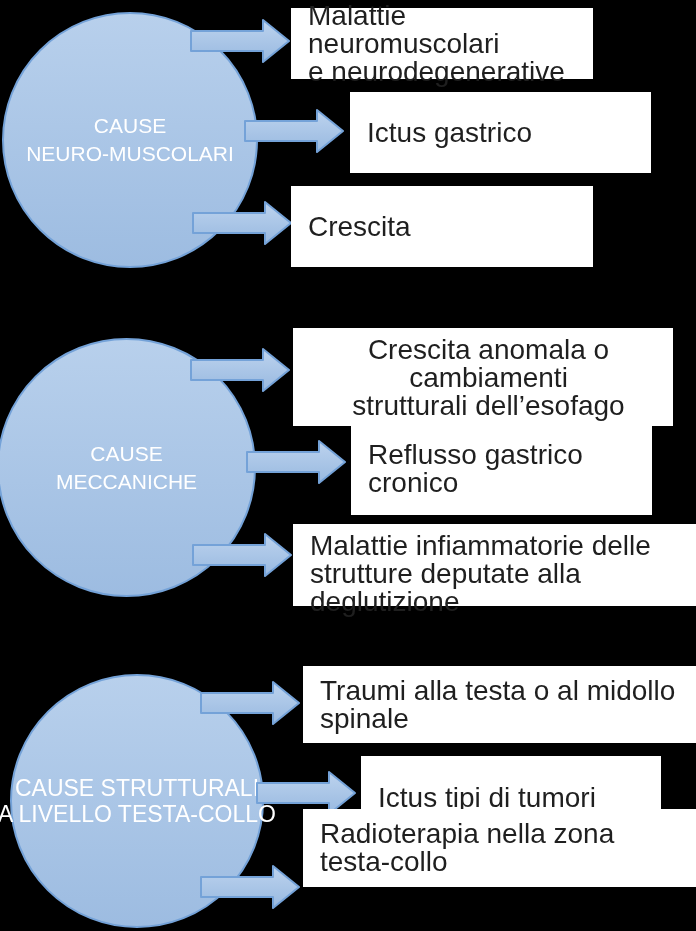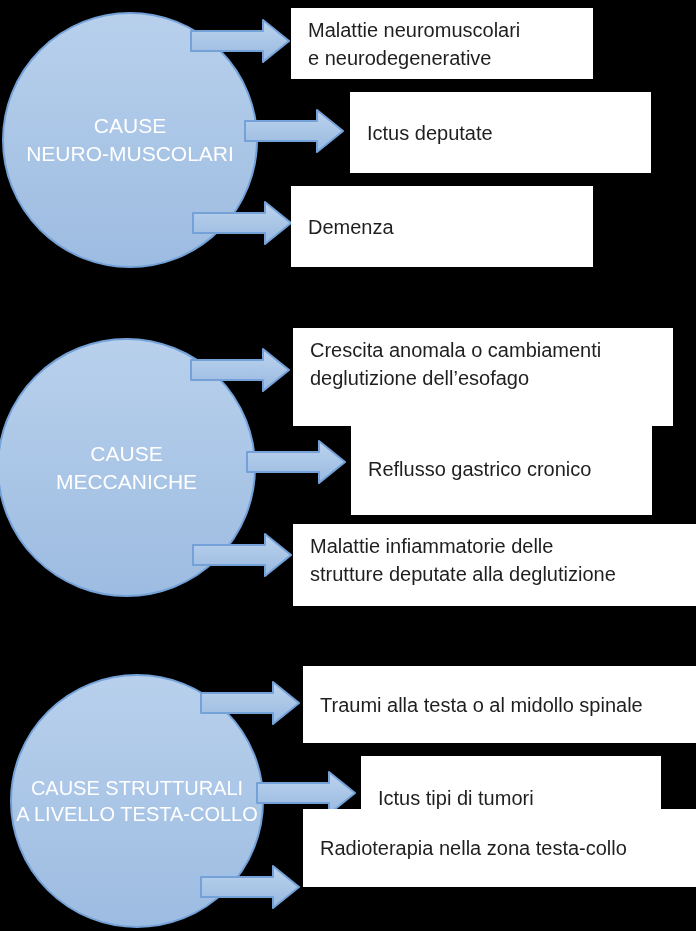--- a/index.html
+++ b/index.html
@@ -68,7 +68,7 @@
     justify-content: center;
     padding-left: 17px;
     padding-right: 6px;
-    font-size: 20px;
+    font-size: 28px;
     line-height: 28px;
     z-index: 3;
   }

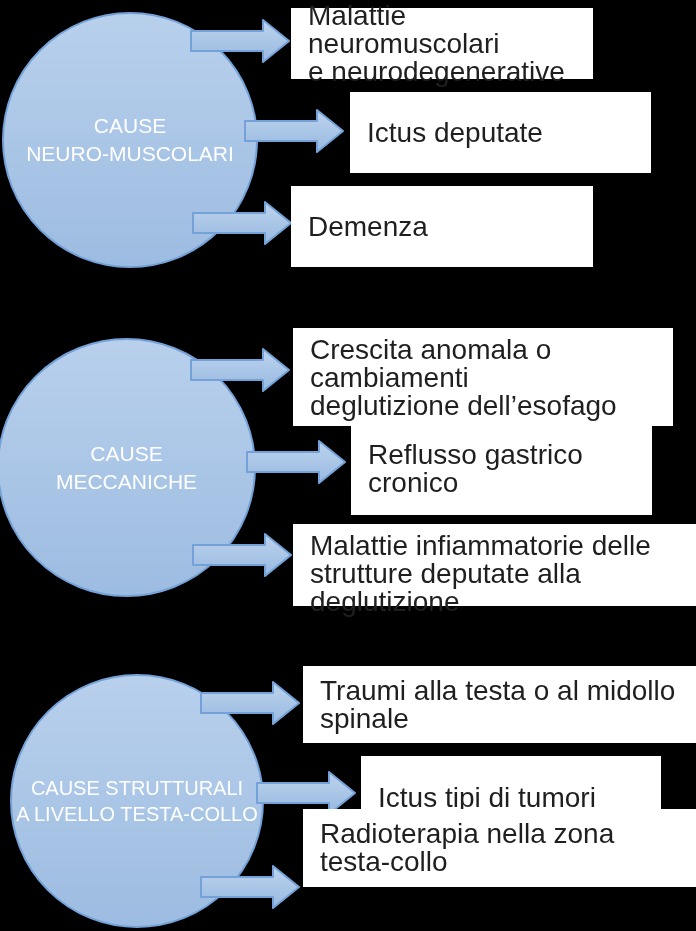--- a/index.html
+++ b/index.html
@@ -111,7 +111,7 @@
     <div>e neurodegenerative</div>
   </div>
   <div class="cause-box" style="left:350px; top:92px; width:301px; height:81px;">
-    <div>Ictus deputate</div>
+    <div>Ictus gastrico</div>
   </div>
   <div class="cause-box" style="left:291px; top:186px; width:302px; height:81px;">
     <div>Demenza</div>

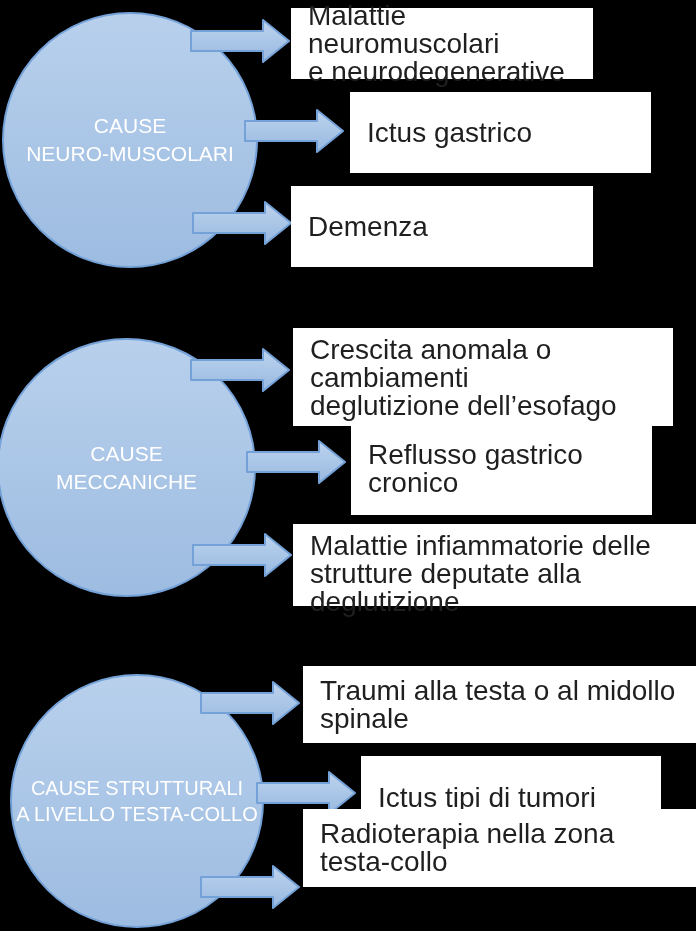--- a/index.html
+++ b/index.html
@@ -114,7 +114,7 @@
     <div>Ictus gastrico</div>
   </div>
   <div class="cause-box" style="left:291px; top:186px; width:302px; height:81px;">
-    <div>Demenza</div>
+    <div>Crescita</div>
   </div>
 
   <div class="circle" style="left:-3px; top:338px; width:259px; height:259px;">

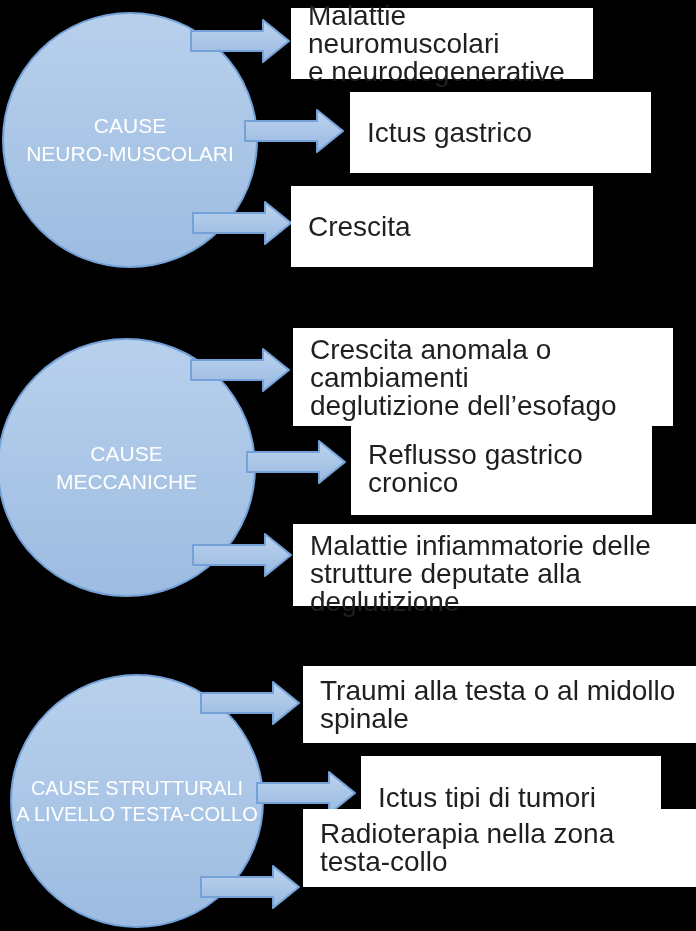--- a/index.html
+++ b/index.html
@@ -132,7 +132,7 @@
     <polygon points="0,12 72,12 72,1 98,22 72,43 72,32 0,32"></polygon>
   </svg>
 
-  <div class="cause-box top-align" style="left:293px; top:328px; width:380px; height:98px;">
+  <div class="cause-box top-align" style="left:293px; top:328px; width:380px; height:98px;text-align:center;">
     <div>Crescita anomala o cambiamenti</div>
     <div>deglutizione dell’esofago</div>
   </div>

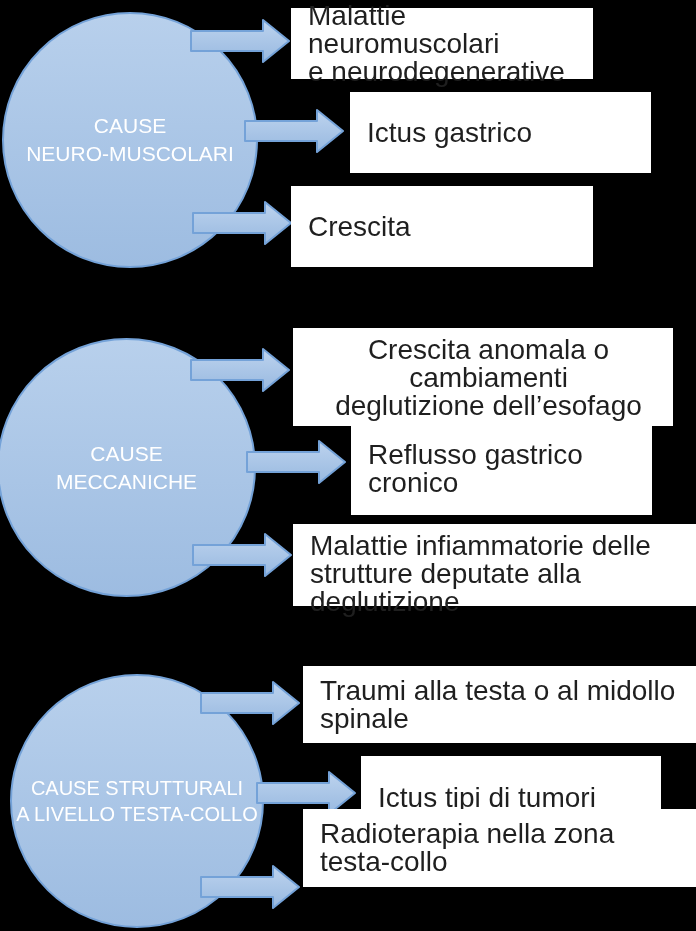--- a/index.html
+++ b/index.html
@@ -134,7 +134,7 @@
 
   <div class="cause-box top-align" style="left:293px; top:328px; width:380px; height:98px;text-align:center;">
     <div>Crescita anomala o cambiamenti</div>
-    <div>deglutizione dell’esofago</div>
+    <div>strutturali dell’esofago</div>
   </div>
   <div class="cause-box" style="left:351px; top:423px; width:301px; height:92px;">
     <div>Reflusso gastrico cronico</div>

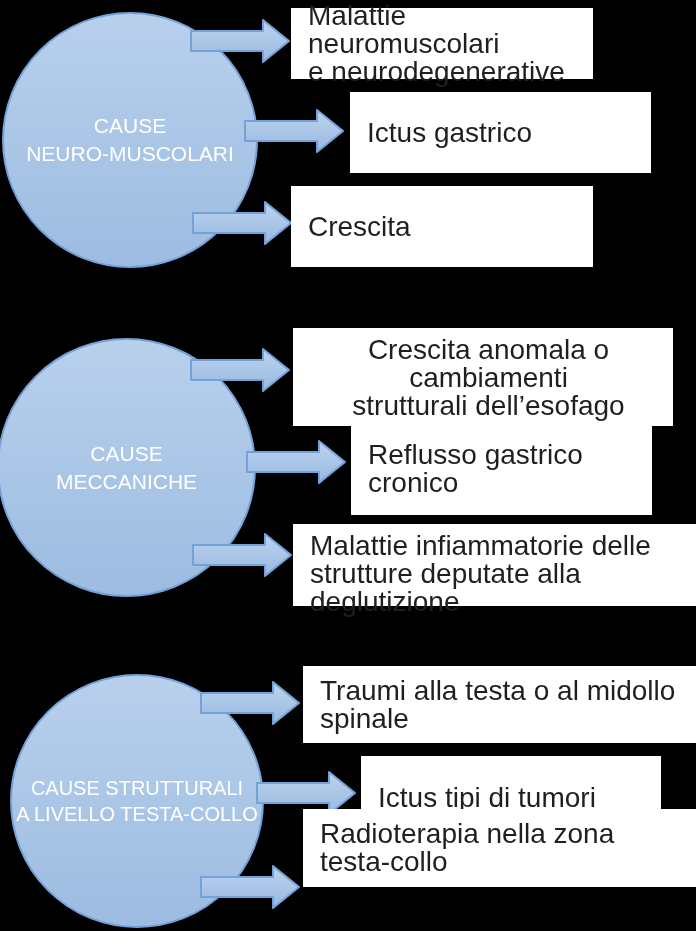--- a/index.html
+++ b/index.html
@@ -43,7 +43,7 @@
     white-space: nowrap;
   }
   .circle.small-label .label-line {
-    font-size: 20px;
+    font-size: 23px;
     line-height: 26px;
   }
   .arrow {

